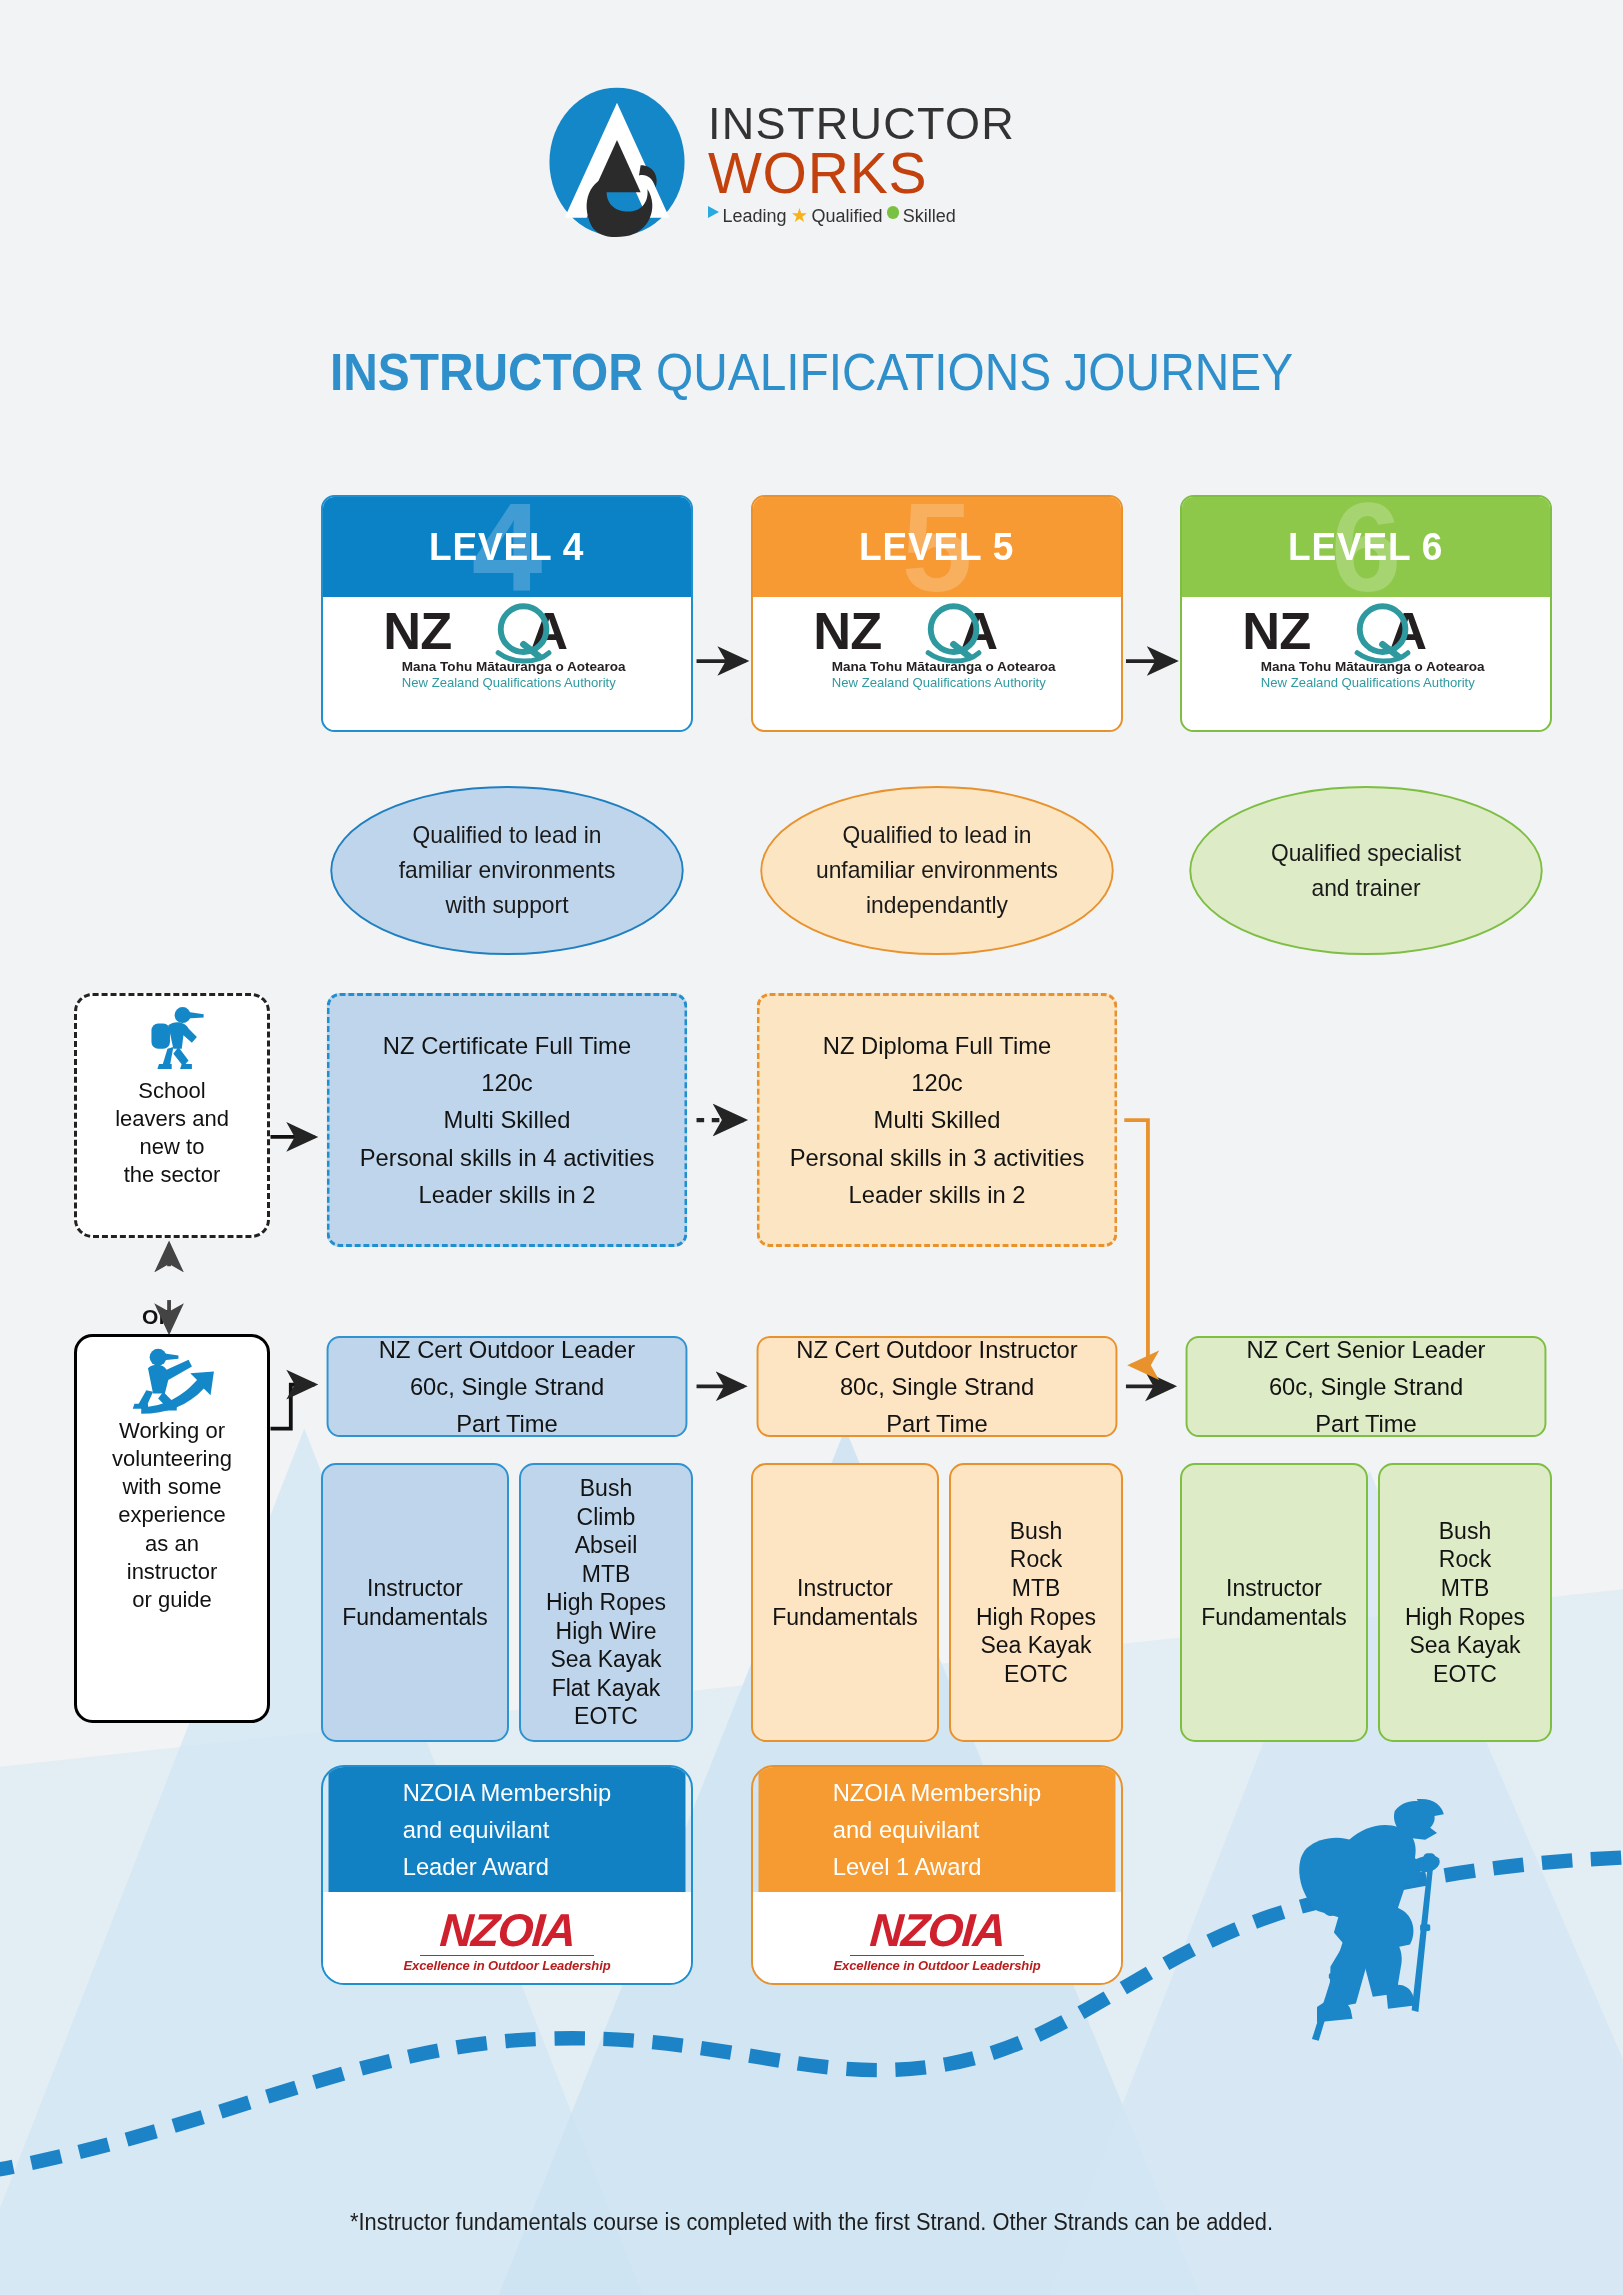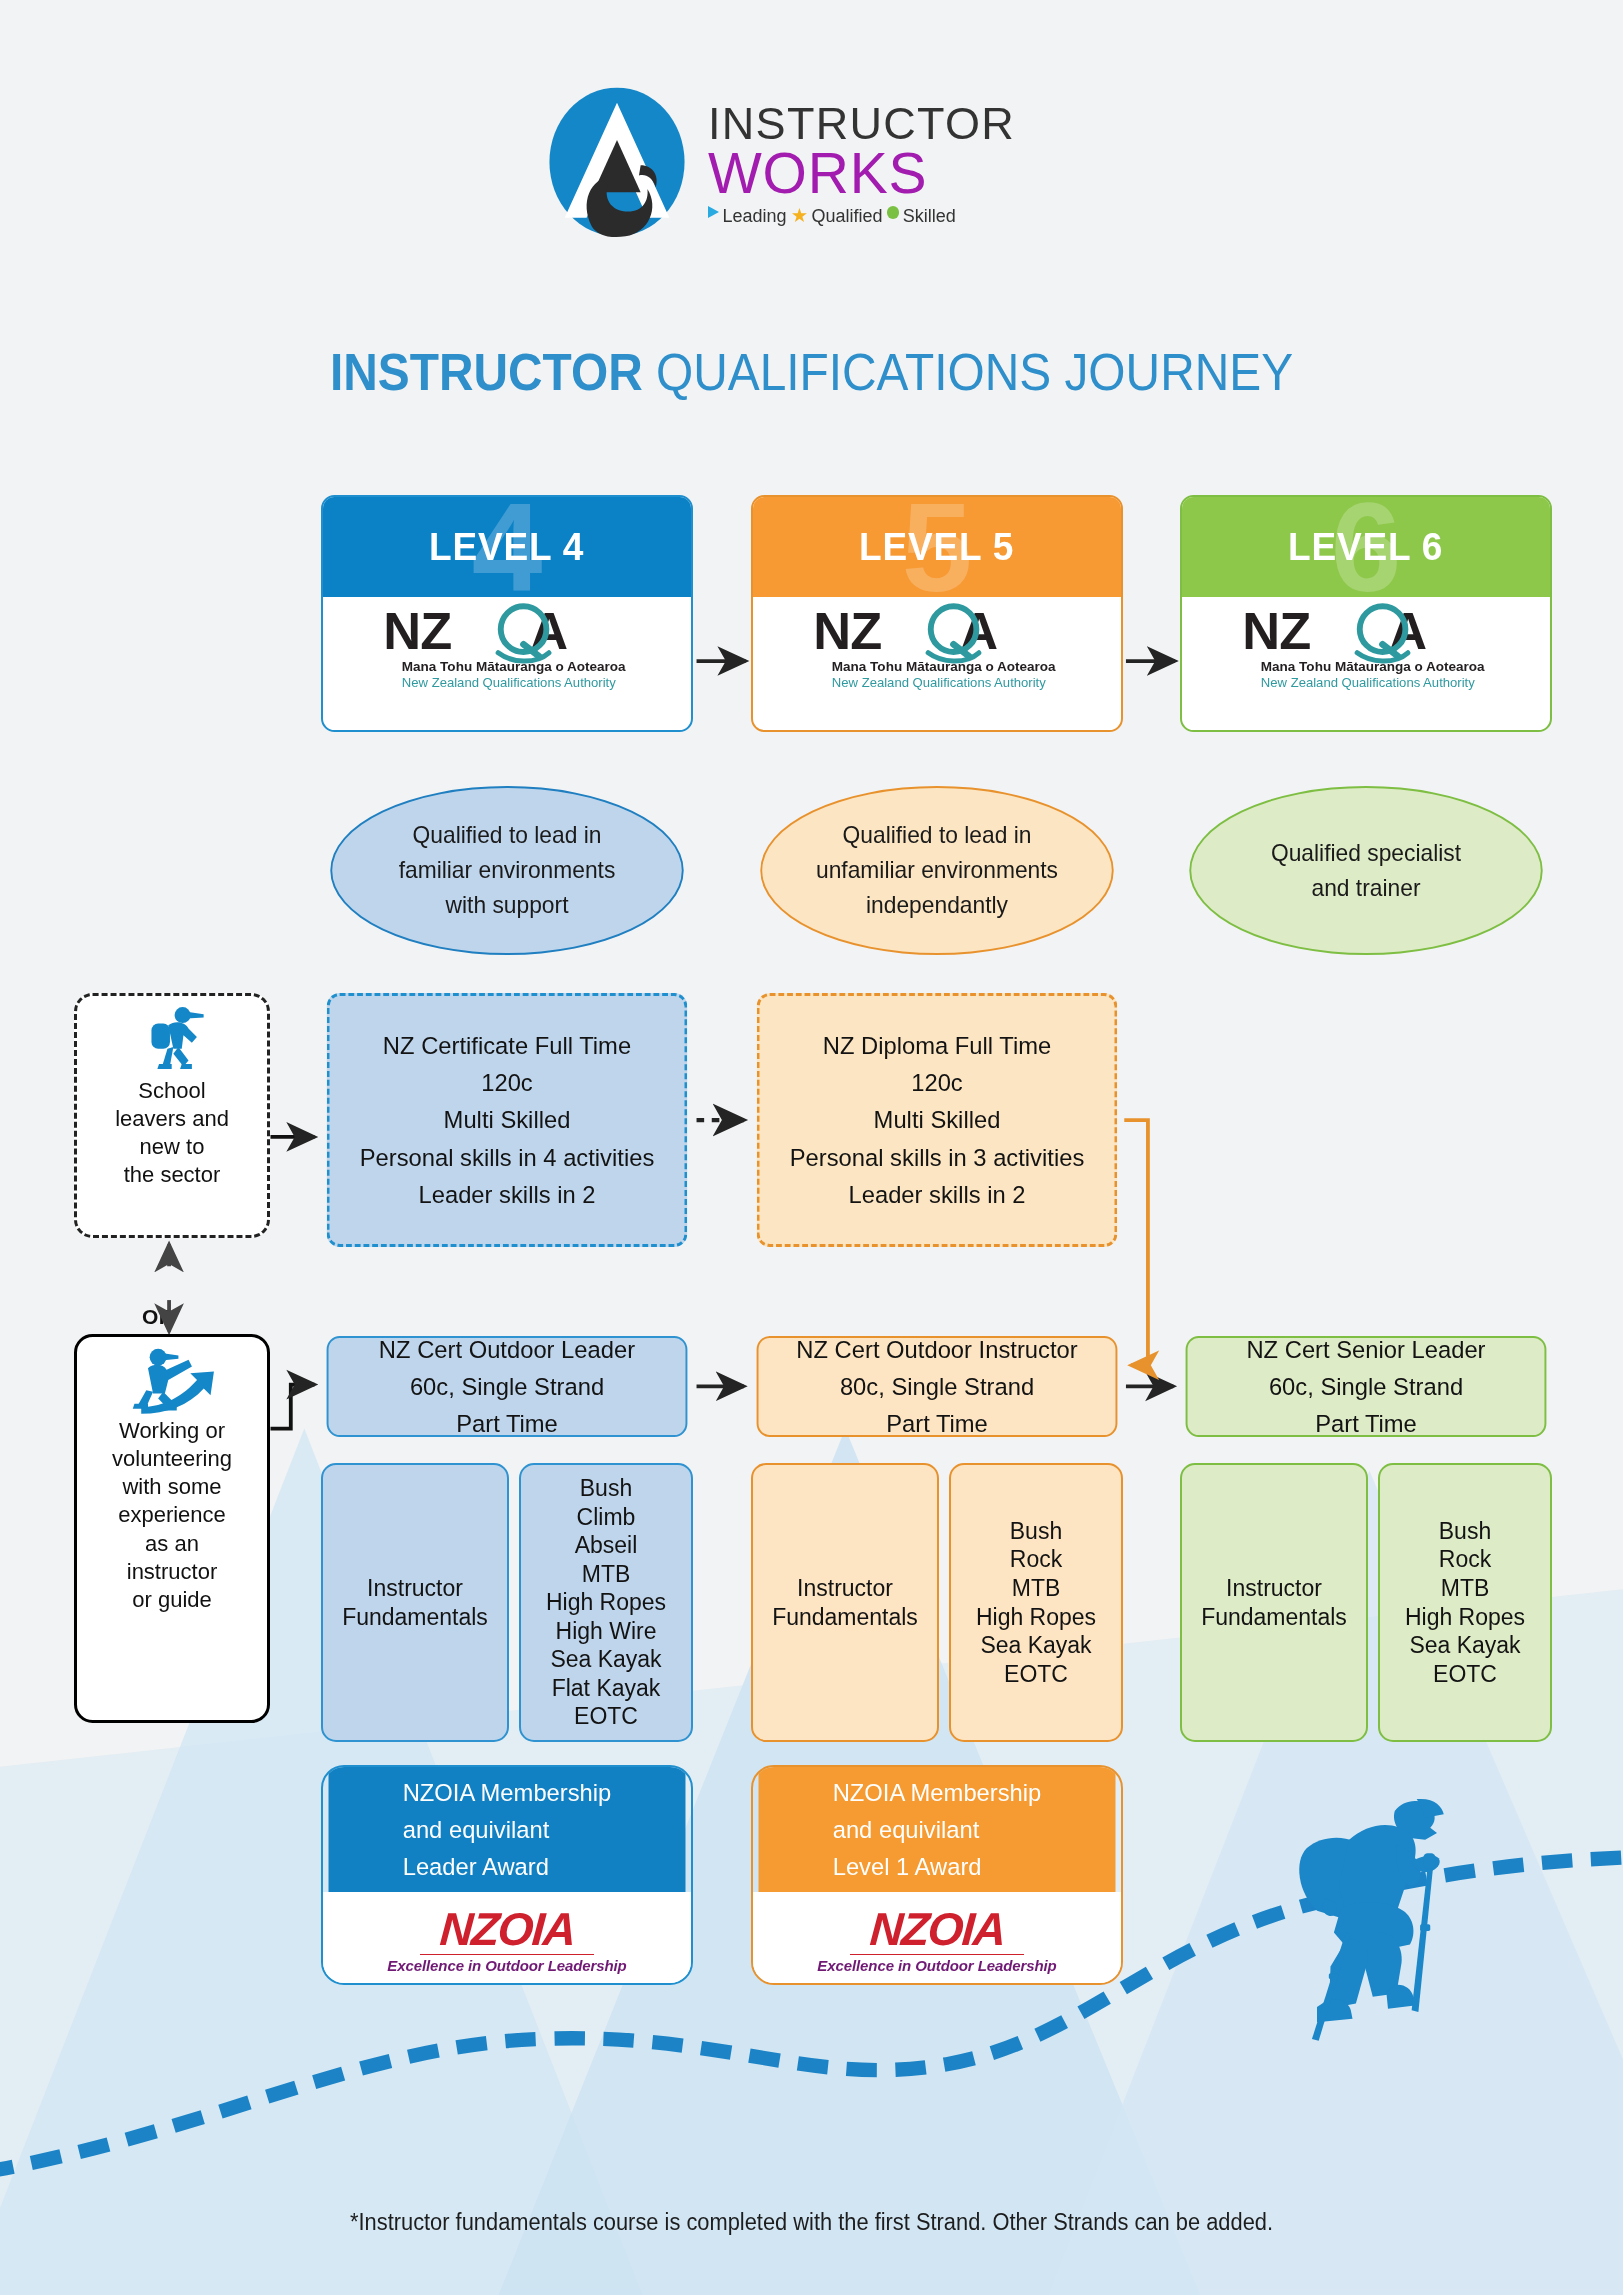--- a/index.html
+++ b/index.html
@@ -38,7 +38,7 @@
   .logo-line2 {
     font-family: "Liberation Sans", sans-serif;
     font-size: 57px; font-weight: 300; letter-spacing: 0.8px;
-    color: #a21caf; line-height: 0.98;
+    color: #c2410c; line-height: 0.98;
   }
   .logo-tag {
     display: flex; align-items: center; gap: 4.2px;

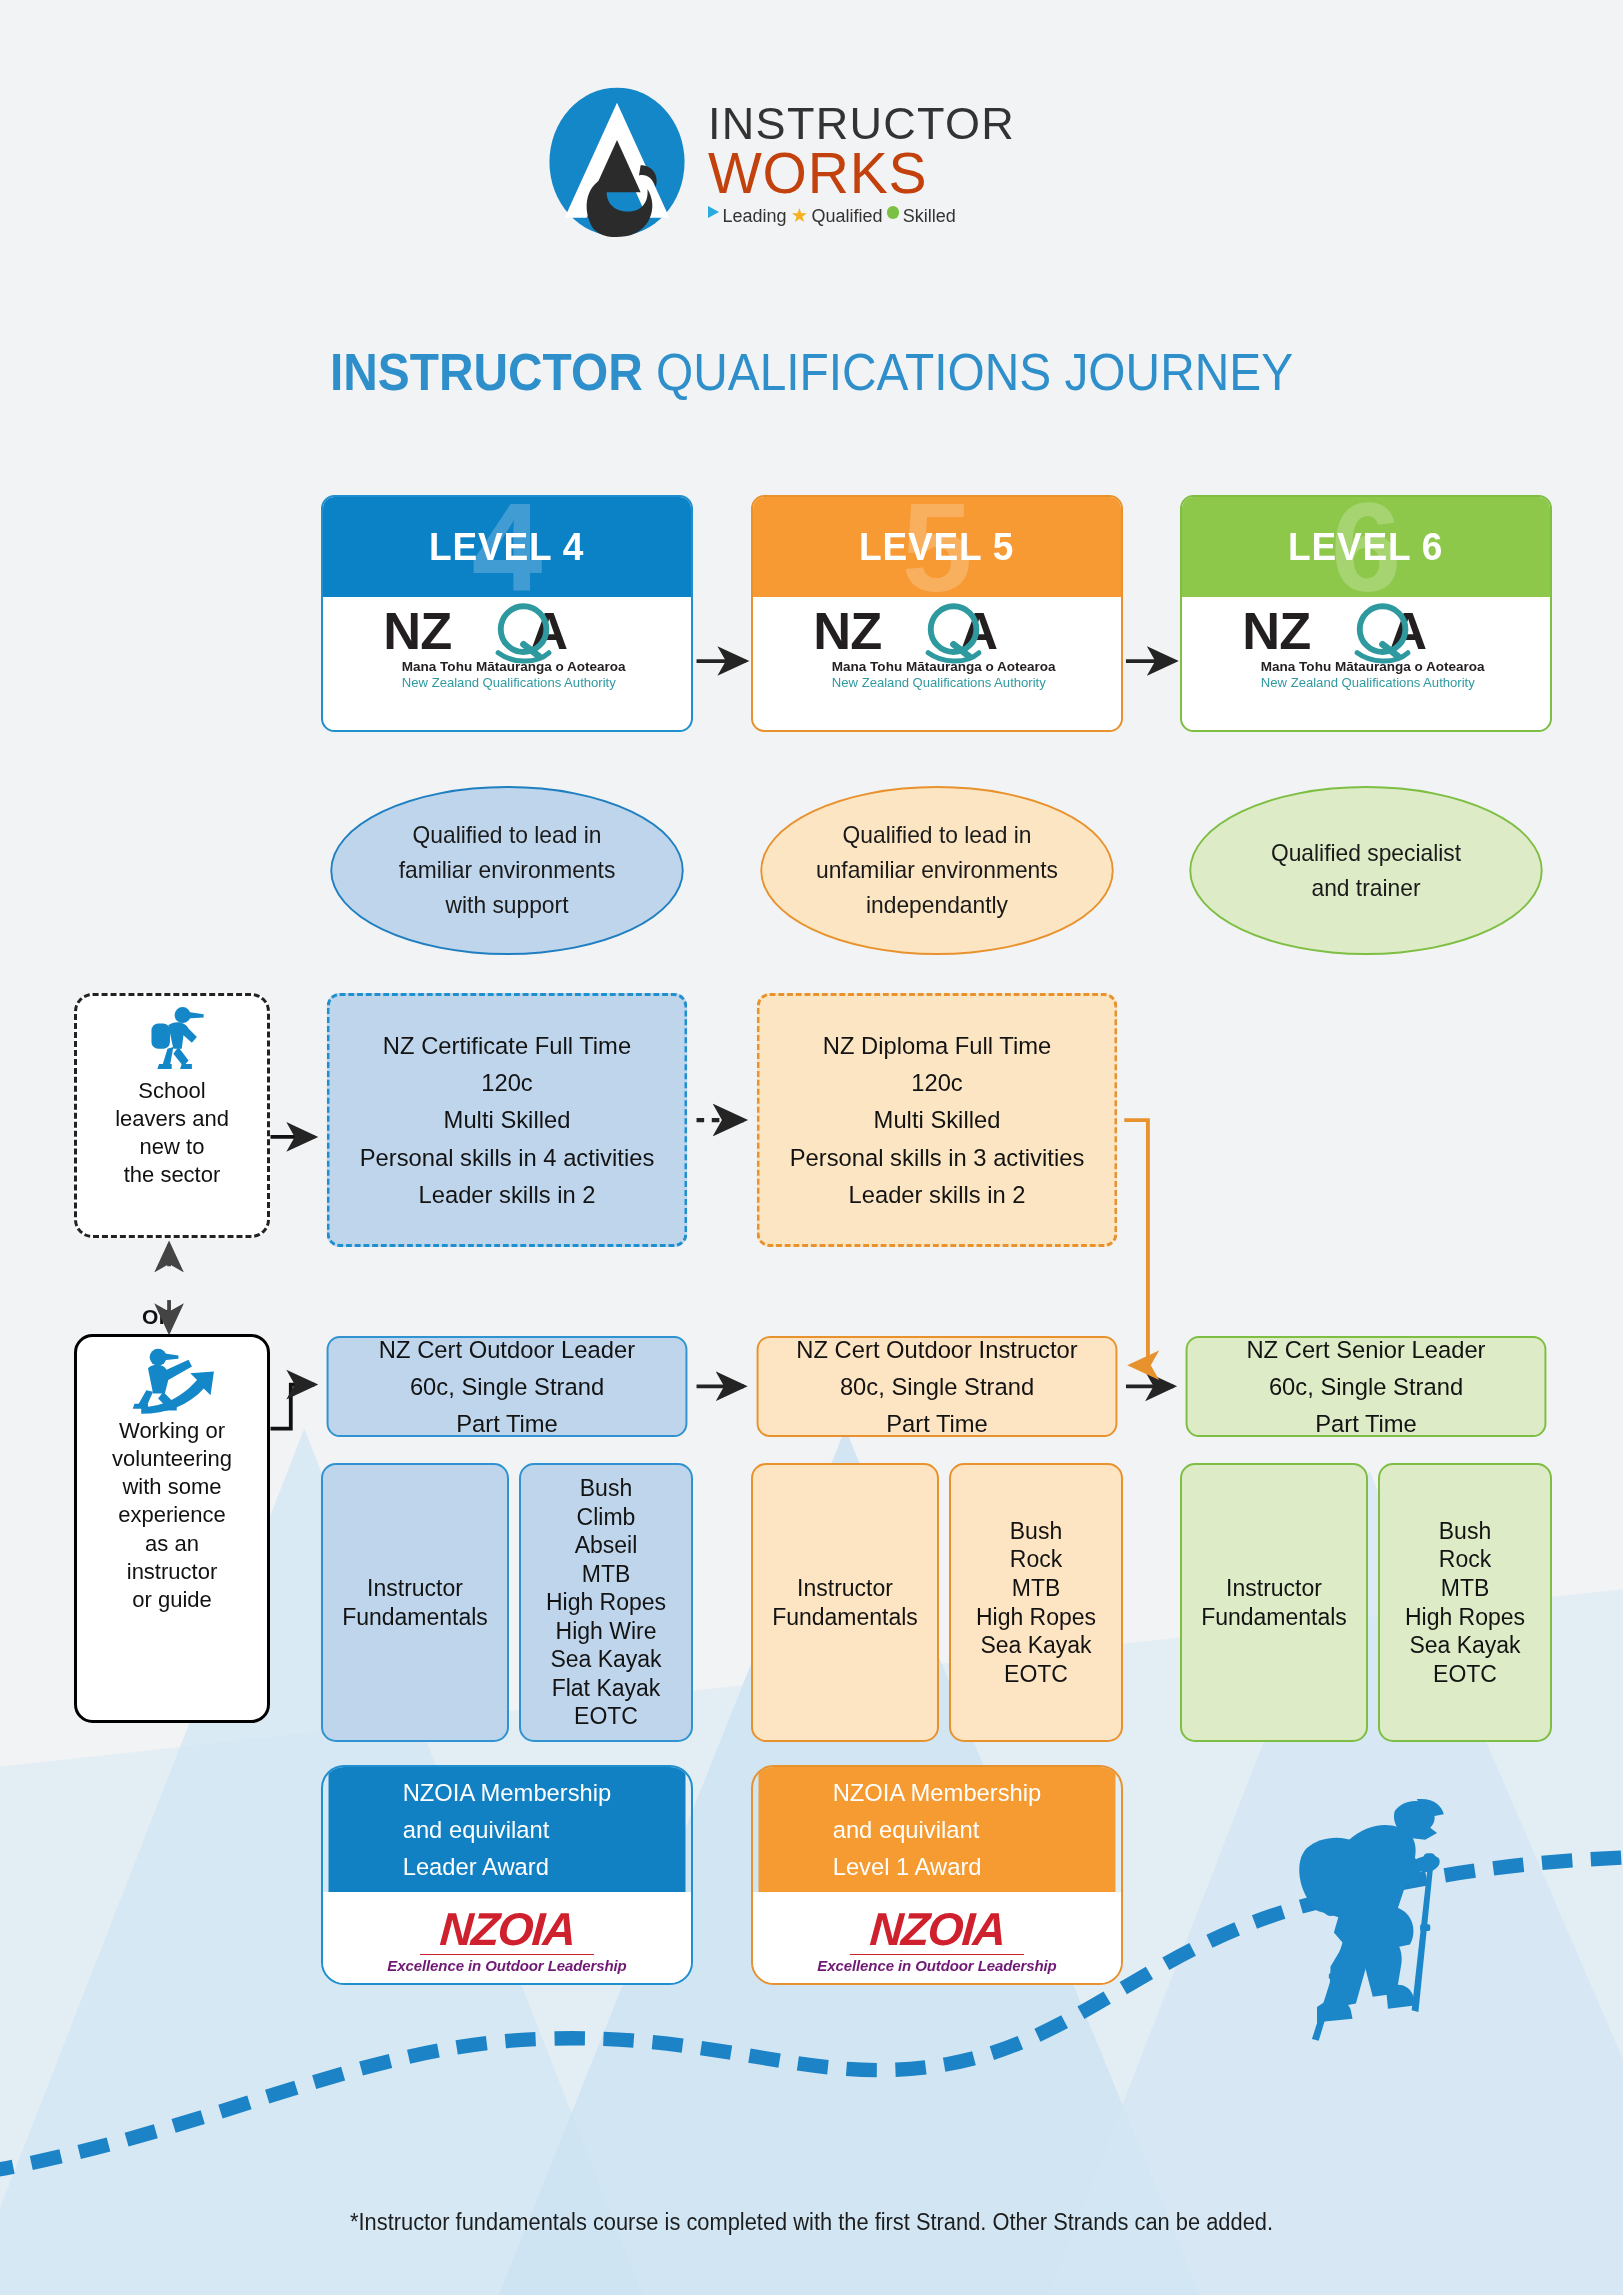--- a/index.html
+++ b/index.html
@@ -211,7 +211,7 @@
   .nzoia-sub {
     font-family:"Liberation Sans",sans-serif;
     font-weight:700; font-style:italic;
-    font-size:15px; color:#701a75; margin-top:2.5px;
+    font-size:13px; color:#b91c1c; margin-top:2.5px;
     letter-spacing:-0.1px;
   }
   .nzoia-rule { width:174px; height:1.7px; background:#CF202E; margin-top:1.7px; }

